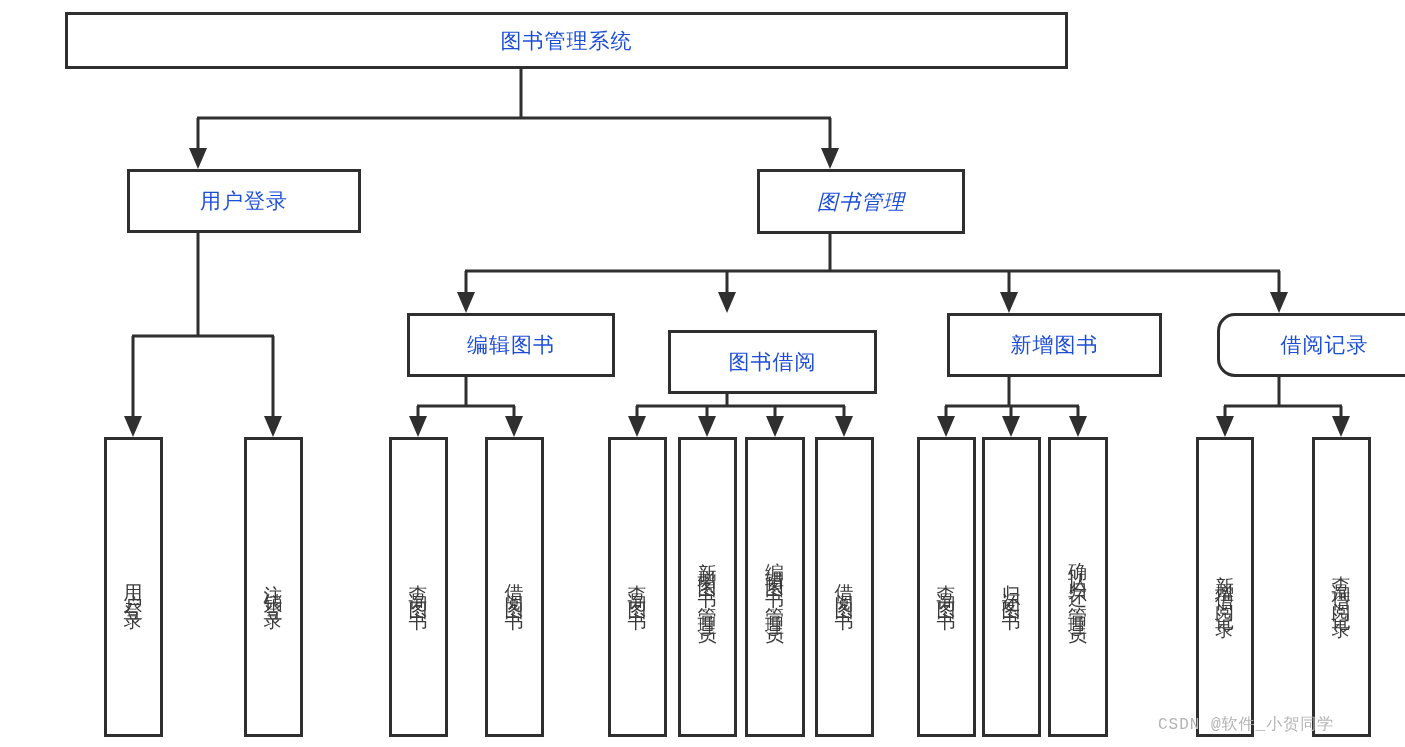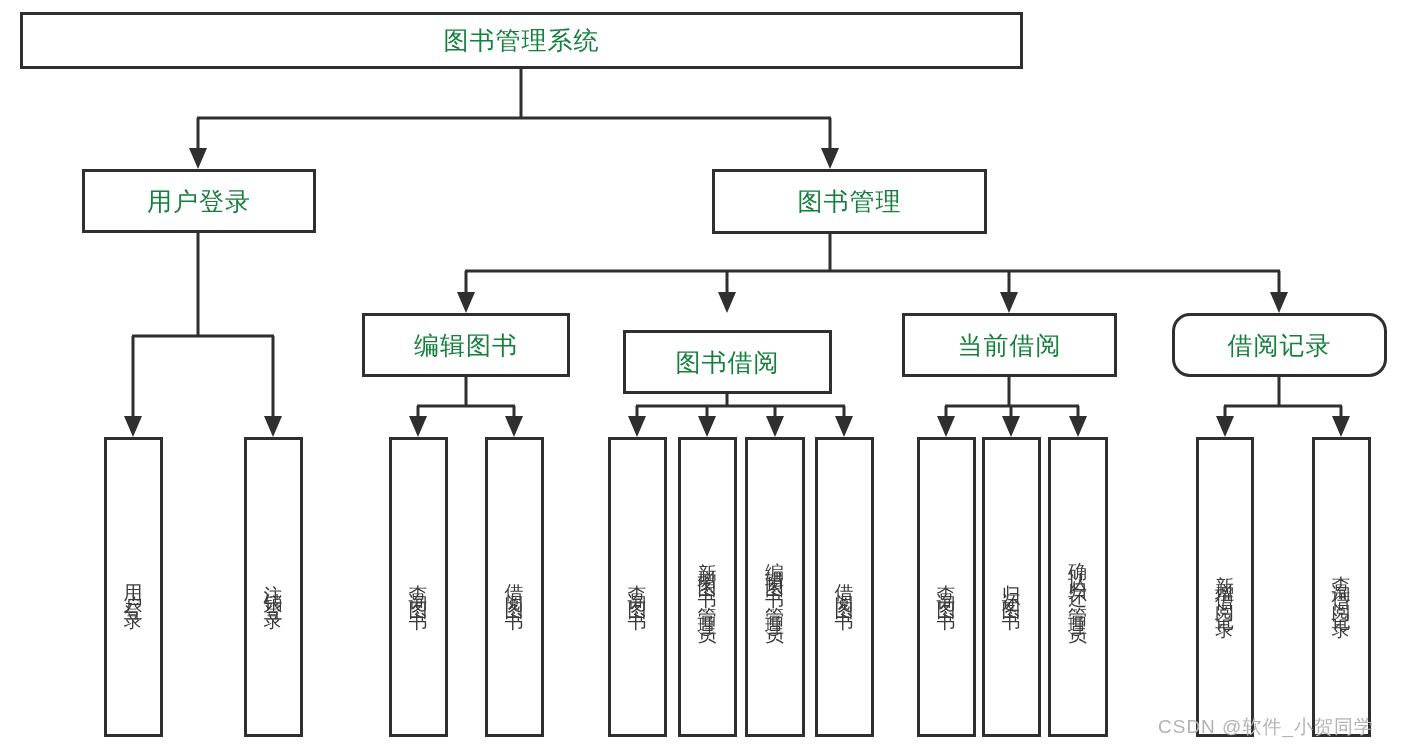--- a/index.html
+++ b/index.html
@@ -29,10 +29,11 @@
     display: flex;
     align-items: center;
     justify-content: center;
-    font-size: 25px;
+    font-size: 21px;
     letter-spacing: 1px;
-    color: #15803d;
+    color: #1d4ed8;
     z-index: 2;
+    margin-left: 45px;
   }
   .leaf {
     position: absolute;

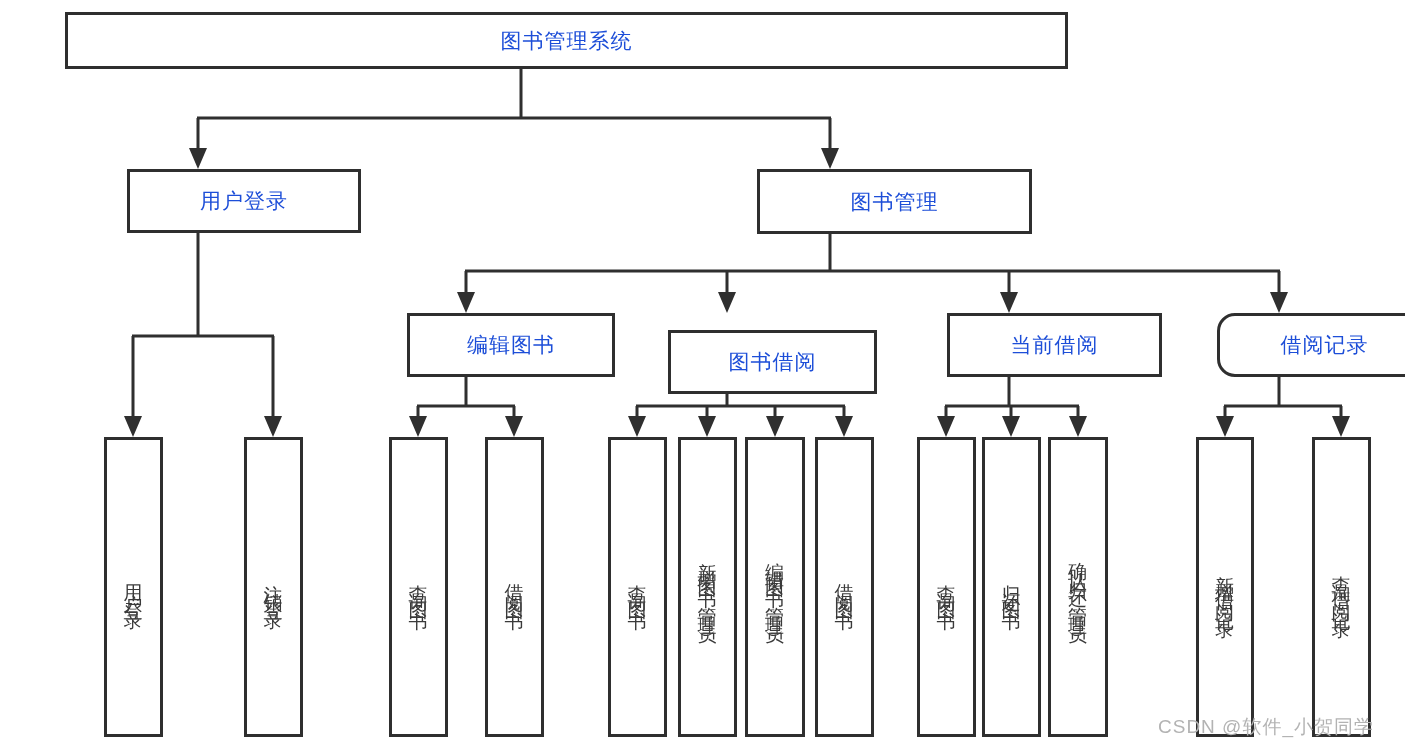--- a/index.html
+++ b/index.html
@@ -94,7 +94,7 @@
   <div class="hbox" style="left:20px; top:12px; width:1003px; height:57px;">图书管理系统</div>
 
   <div class="hbox" style="left:82px; top:169px; width:234px; height:64px;">用户登录</div>
-  <div class="hbox" style="left:712px; top:169px; width:275px; height:65px;">图书管理</div>
+  <div class="hbox" style="left:712px; top:169px; width:208px; height:65px;font-style:italic;">图书管理</div>
 
   <div class="hbox" style="left:362px; top:313px; width:208px; height:64px;">编辑图书</div>
   <div class="hbox" style="left:623px; top:330px; width:209px; height:64px;">图书借阅</div>

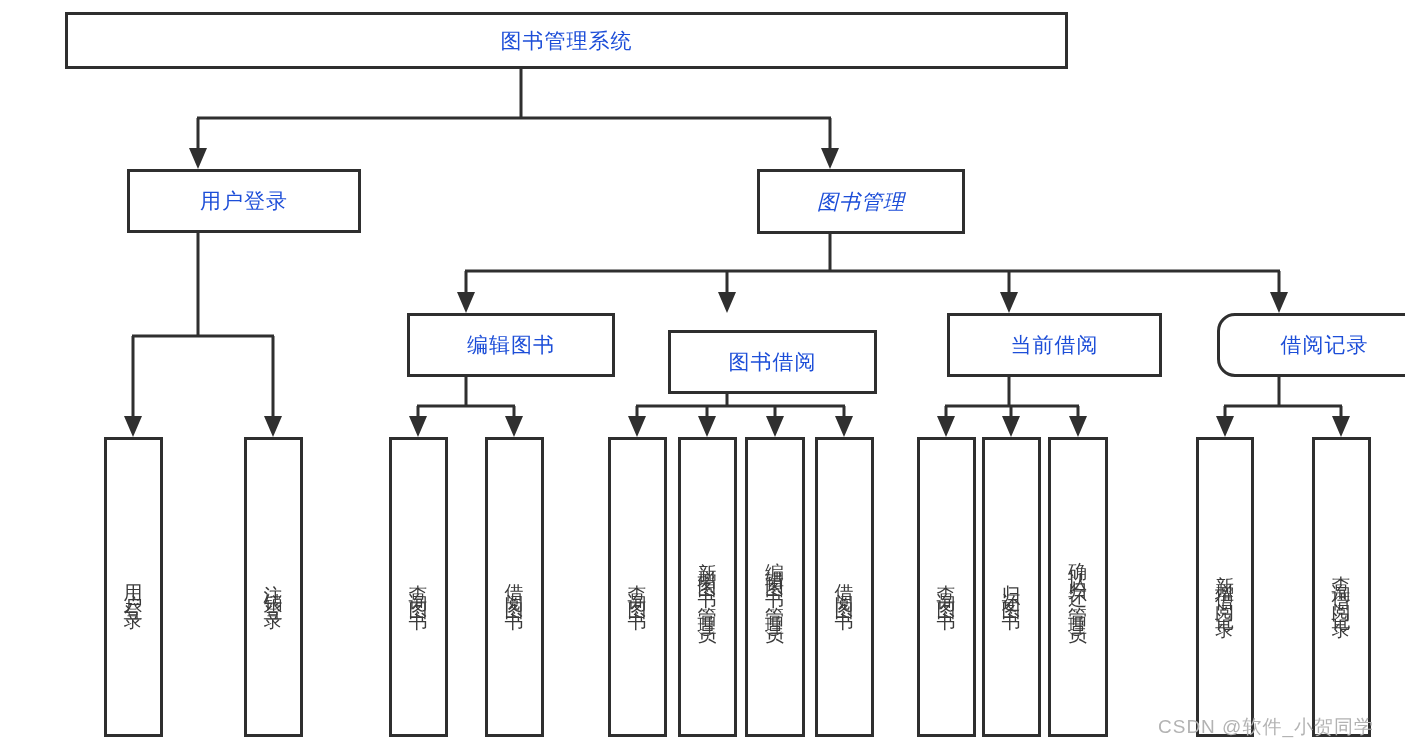--- a/index.html
+++ b/index.html
@@ -98,7 +98,7 @@
 
   <div class="hbox" style="left:362px; top:313px; width:208px; height:64px;">编辑图书</div>
   <div class="hbox" style="left:623px; top:330px; width:209px; height:64px;">图书借阅</div>
-  <div class="hbox" style="left:902px; top:313px; width:215px; height:64px;">当前借阅</div>
+  <div class="hbox" style="left:902px; top:313px; width:215px; height:64px;">新增图书</div>
   <div class="hbox" style="left:1172px; top:313px; width:215px; height:64px;border-radius:18px;">借阅记录</div>
 
   <div class="leaf" style="left:104px; top:437px; width:59px; height:300px;">

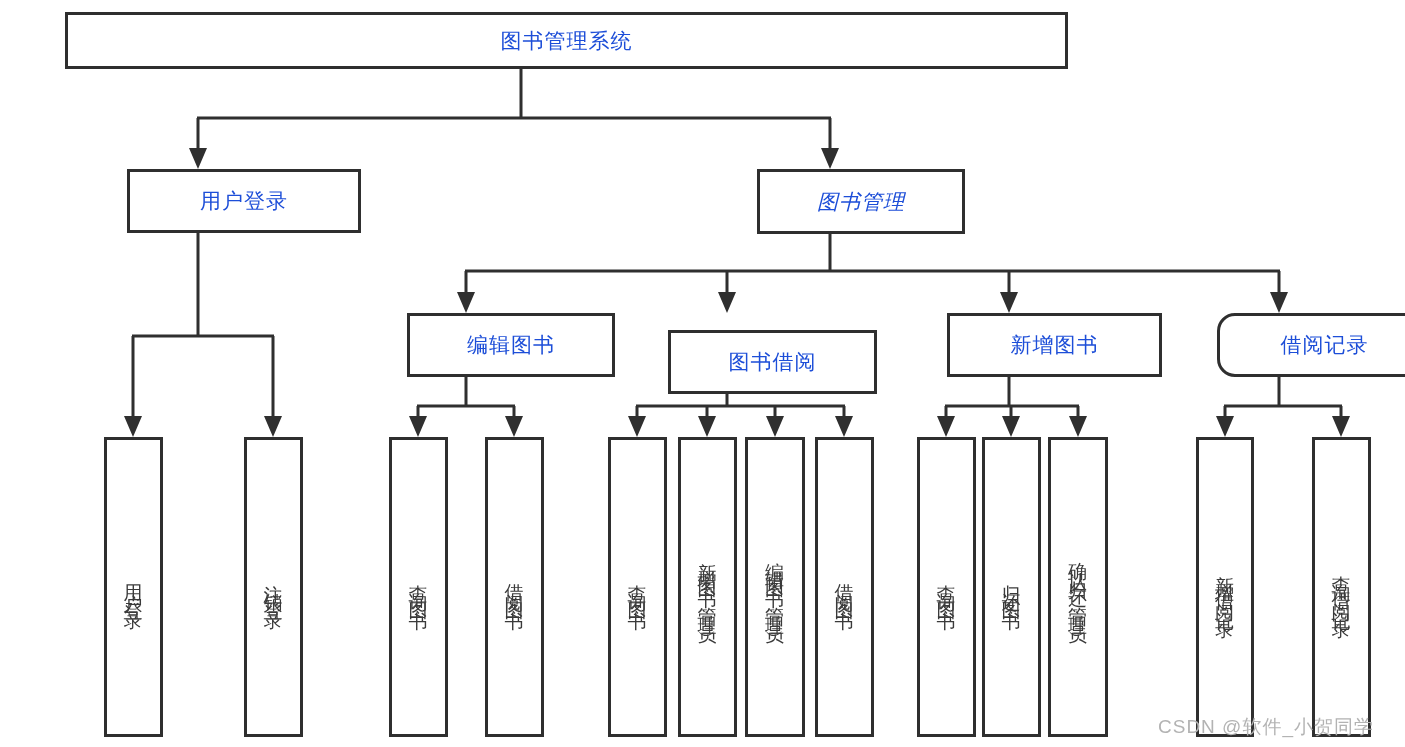--- a/index.html
+++ b/index.html
@@ -59,11 +59,12 @@
     left: 1158px;
     top: 714px;
     width: 240px;
-    font-size: 19px;
+    font-size: 16px;
     color: #b3b3b3;
     letter-spacing: 1px;
     z-index: 3;
     white-space: nowrap;
+    font-family: Liberation Mono, monospace;
   }
 </style>
 </head>

